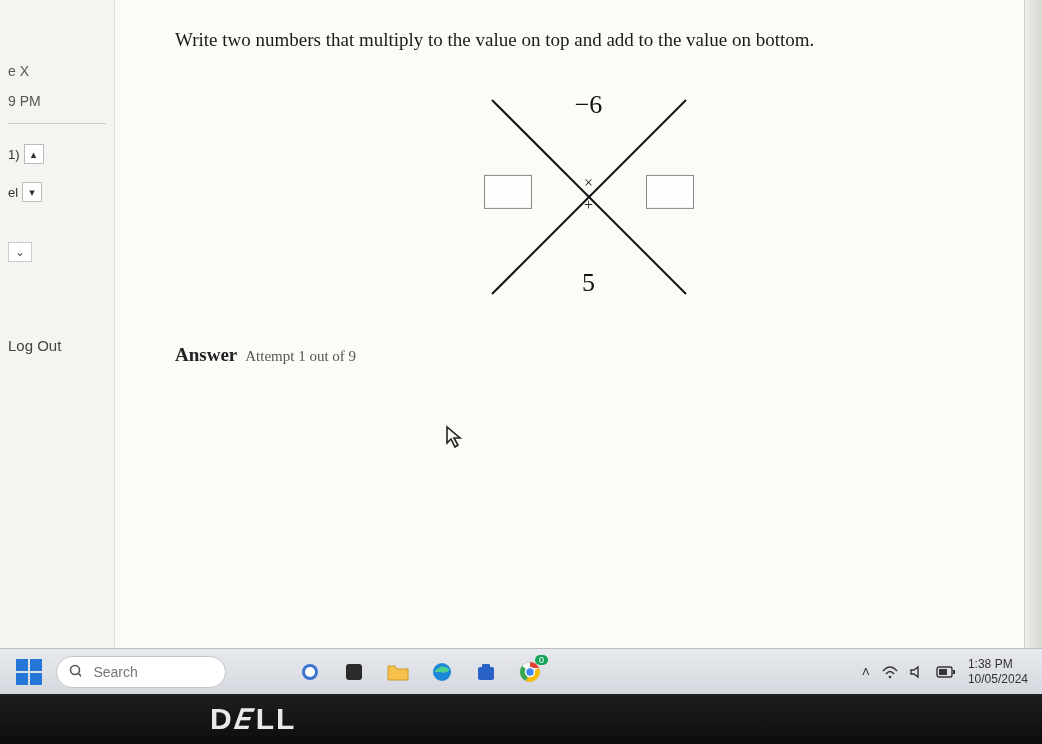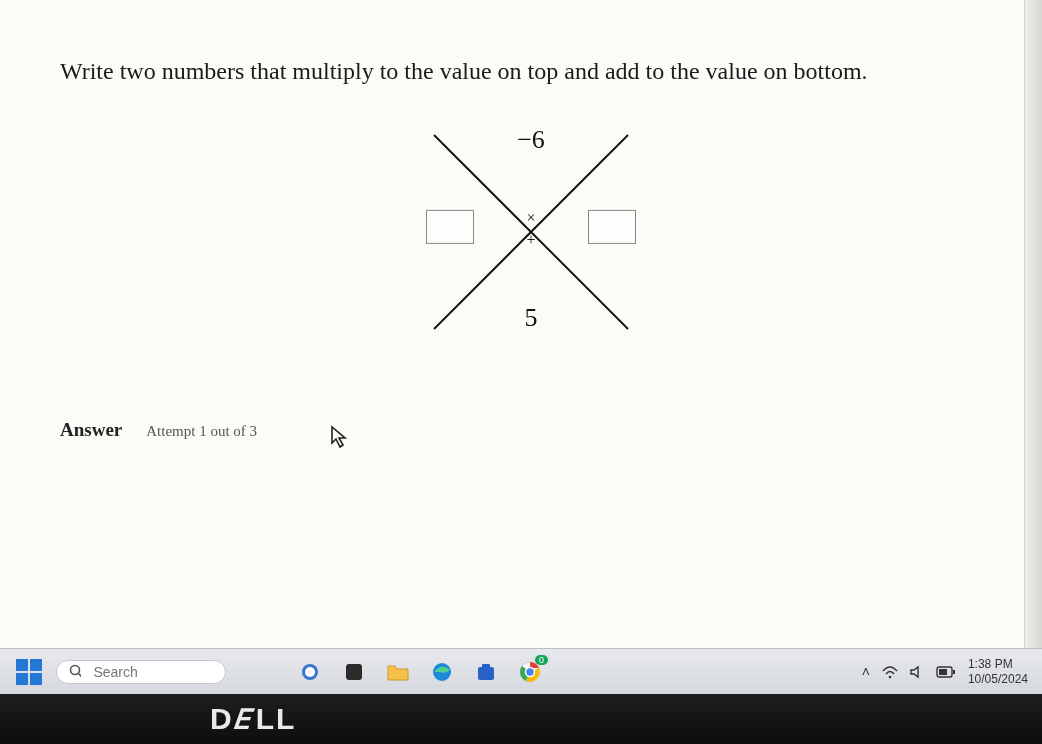--- a/index.html
+++ b/index.html
@@ -55,9 +55,8 @@
       border-left: 1px solid #d0d0d0;
     }
     .question-text {
-      font-size: 24px; line-height: 1.45; color: #1a1a1a; font-family: Georgia, serif;
+      font-size: 19px; line-height: 1.45; color: #1a1a1a; font-family: Georgia, serif;
       max-width: 830px;
-      margin-top: 28px;
     }
     .diamond-wrap {
       width: 100%; display:flex; justify-content:center; margin: 28px 0 18px 0;

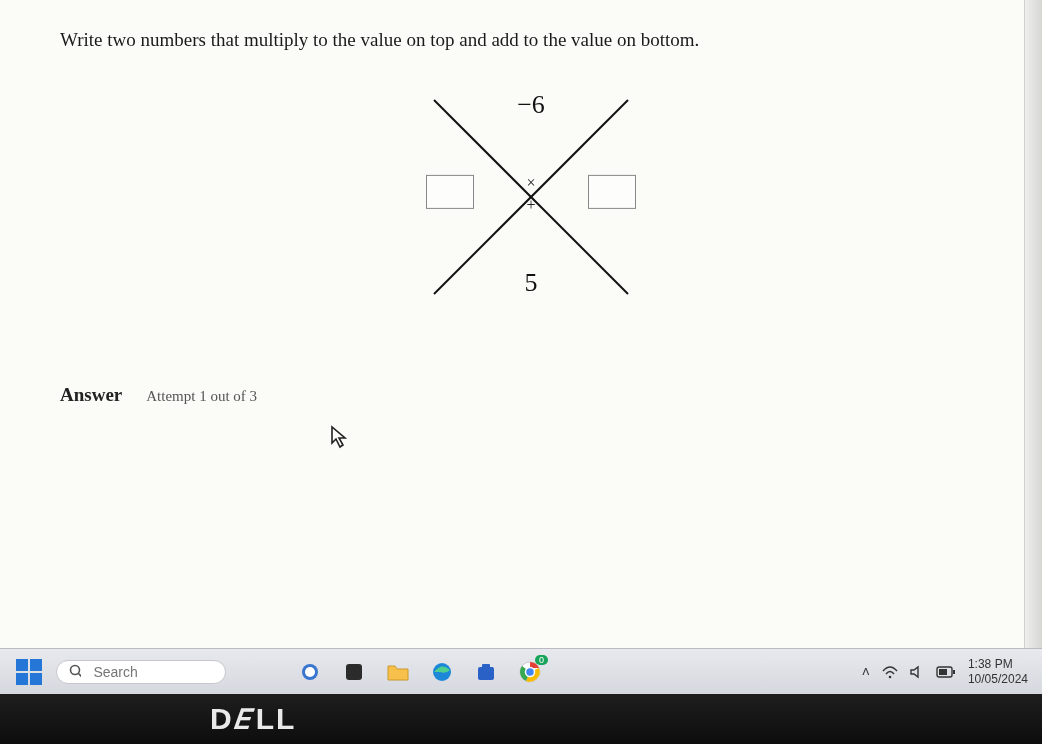--- a/index.html
+++ b/index.html
@@ -153,6 +153,22 @@
 <body>
 
 <div class="screen-area">
+  <div class="sidebar">
+    <div class="sidebar-item" style="font-size:20px;color:#333;margin-top:6px;">​</div>
+    <div class="sidebar-item">e X</div>
+    <div class="sidebar-item">9 PM</div>
+    <div class="divider"></div>
+    <div class="page-toggle">
+      <span>1)</span>
+      <span class="page-btn">▴</span>
+    </div>
+    <div class="page-toggle" style="margin-top:18px;">
+      <span>el</span>
+      <span class="page-btn">▾</span>
+    </div>
+    <div class="expand-btn">⌄</div>
+    <div class="logout">Log Out</div>
+  </div>
 
   <div class="main">
     <div class="question-text">Write two numbers that multiply to the value on top and add to the value on bottom.</div>

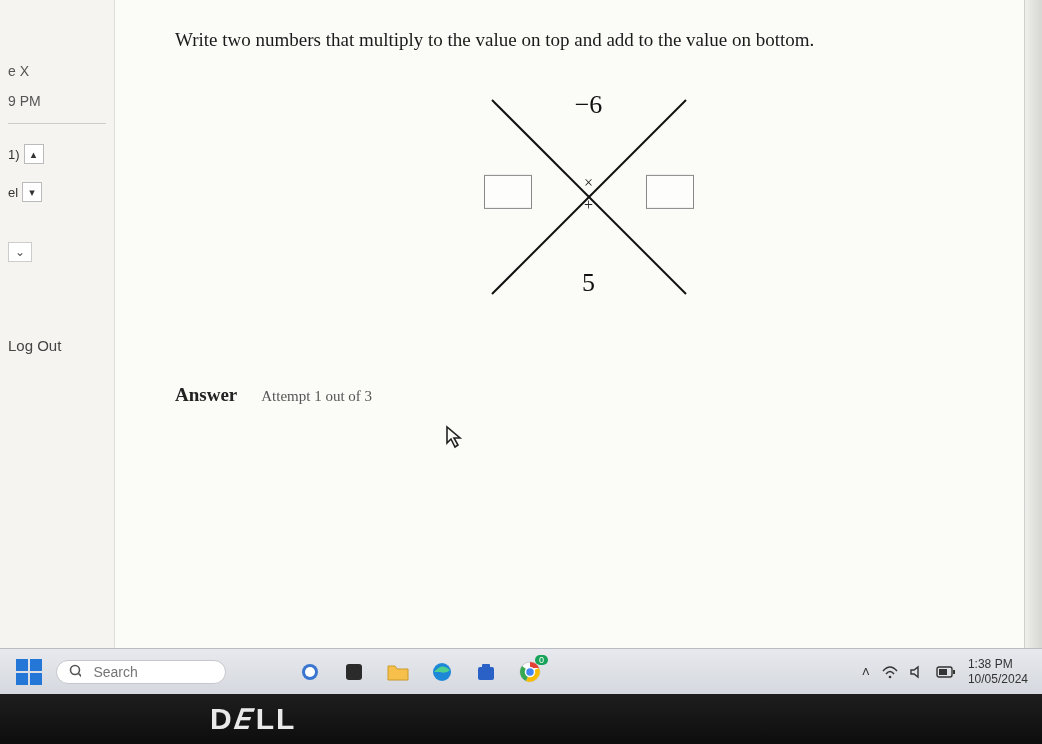--- a/index.html
+++ b/index.html
@@ -89,7 +89,7 @@
       position: absolute; left: 330px; top: 425px;
     }
     .answer-row {
-      margin-top: 72px; display: flex; align-items: baseline; gap: 24px;
+      margin-top: 32px; display: flex; align-items: baseline; gap: 8px;
     }
     .answer-label { font-weight: bold; font-size: 19px; color:#222; }
     .attempt-text { font-size: 15px; color:#555; font-family: Georgia, serif; }

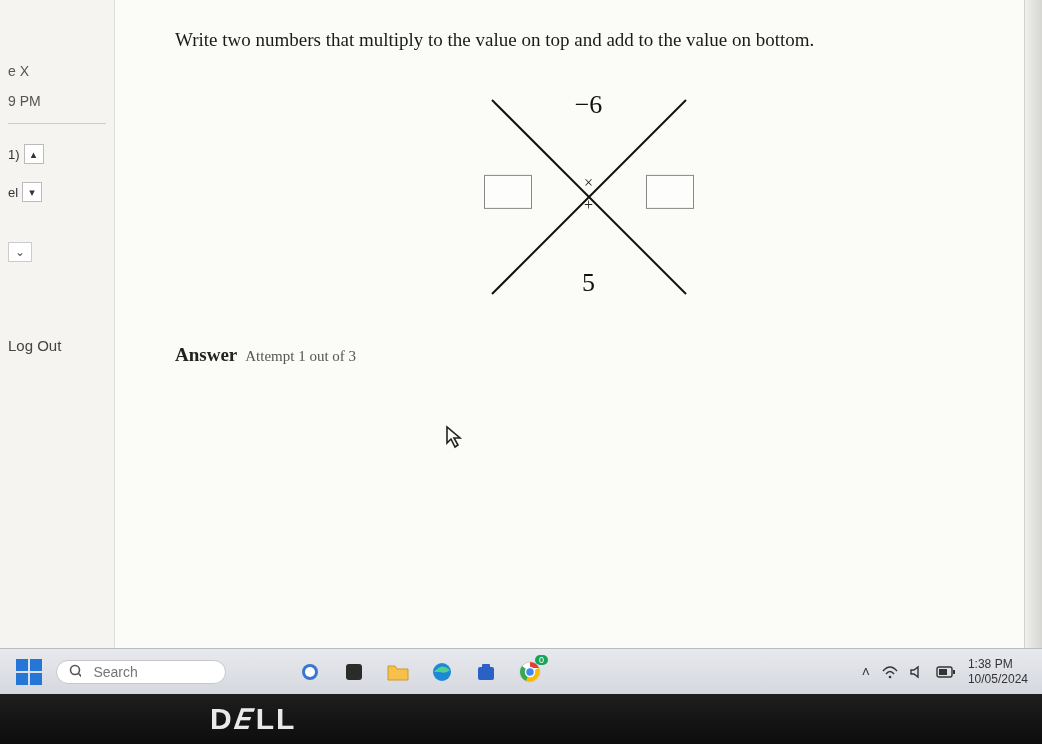--- a/index.html
+++ b/index.html
@@ -196,7 +196,7 @@
 
     <div class="answer-row">
       <span class="answer-label">Answer</span>
-      <span class="attempt-text">Attempt 1 out of 3</span>
+      <span class="attempt-text">Attempt 1 out of 9</span>
     </div>
 
 

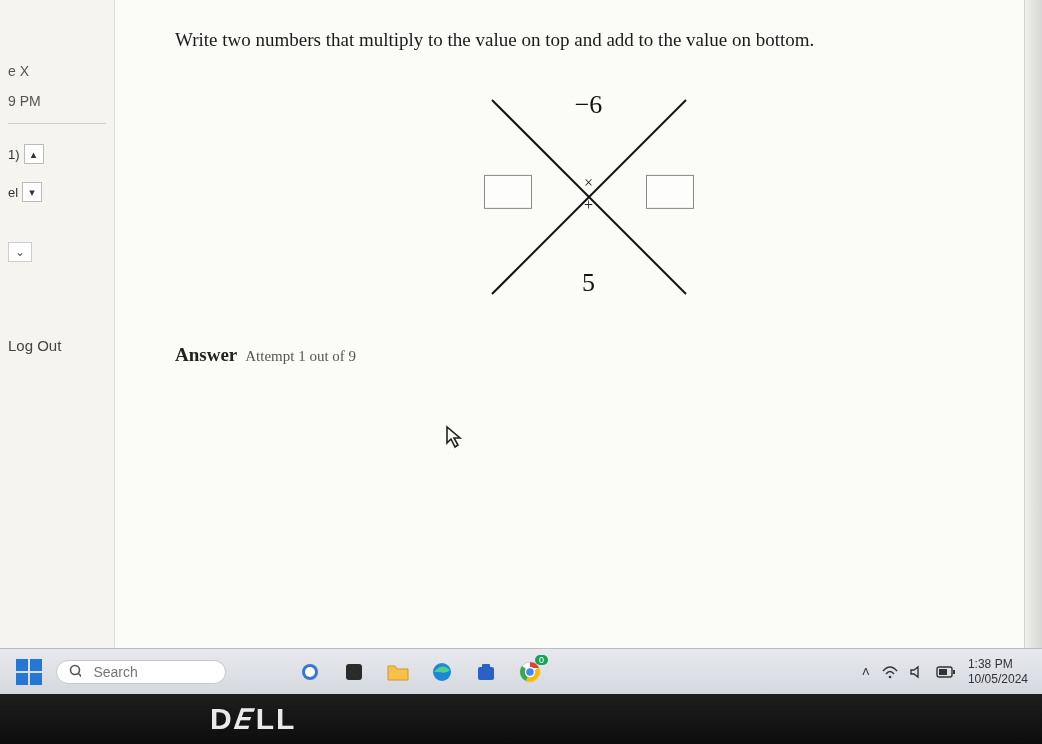--- a/index.html
+++ b/index.html
@@ -119,7 +119,7 @@
     .win-squares div { background:#2477d6; }
     .search-box {
       margin-left: 6px; background:#fff; border-radius: 18px;
-      height: 24px; width: 170px; display:flex; align-items:center;
+      height: 32px; width: 170px; display:flex; align-items:center;
       padding: 0 12px; gap:12px; border:1px solid #c5c7cd;
     }
     .search-box input { border:none; outline:none; font-size:14px; width:100%; background:transparent; }

